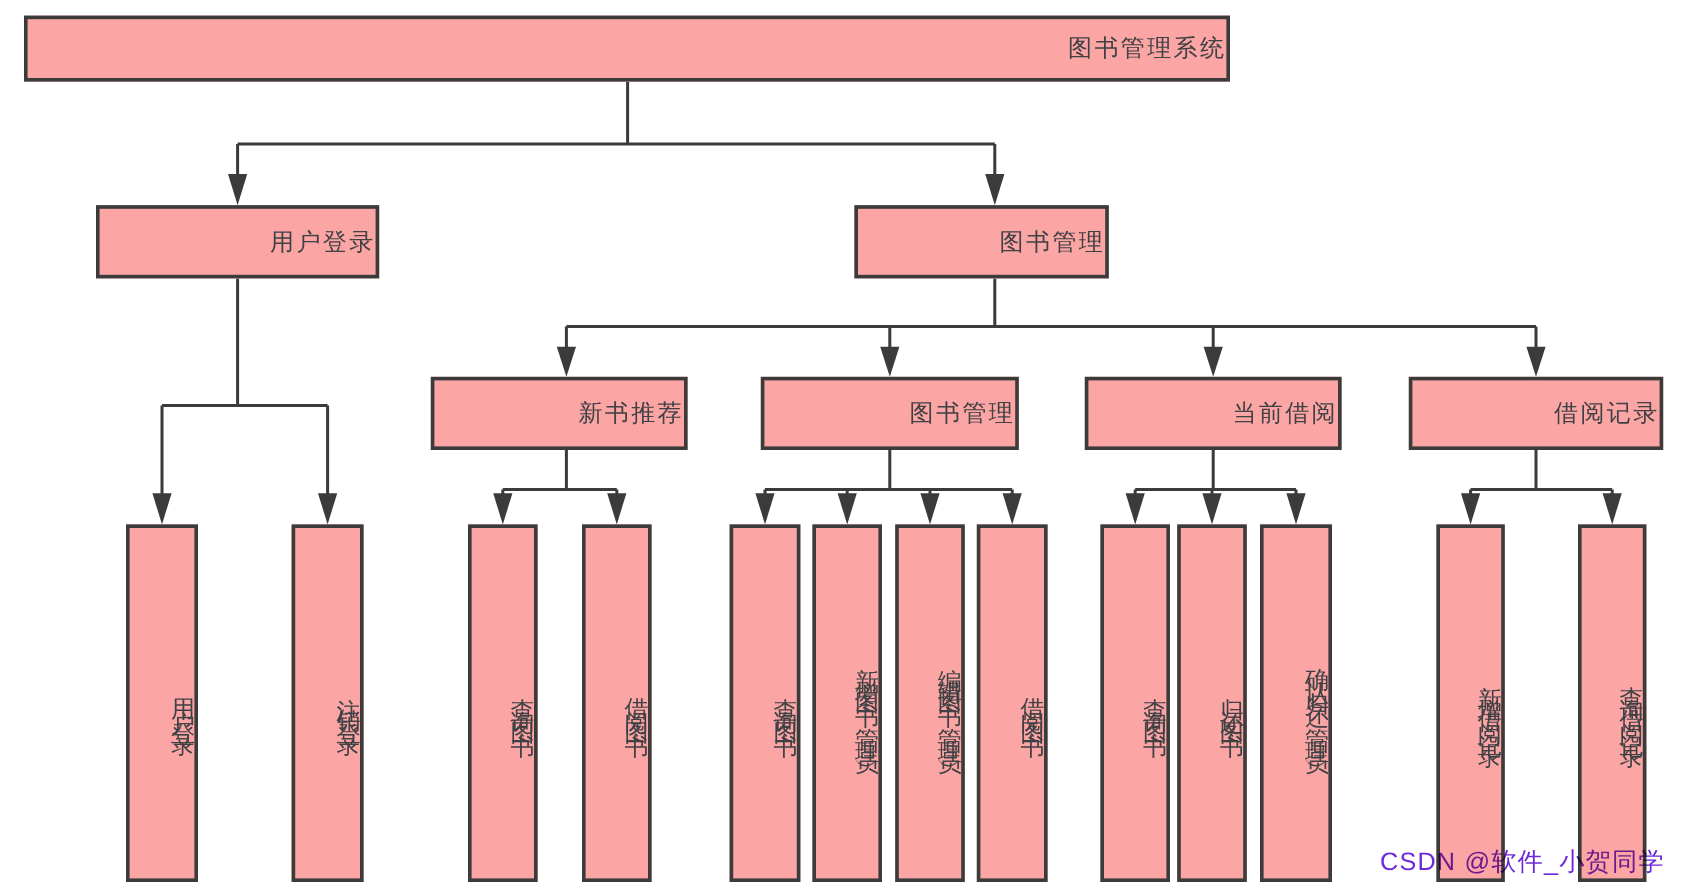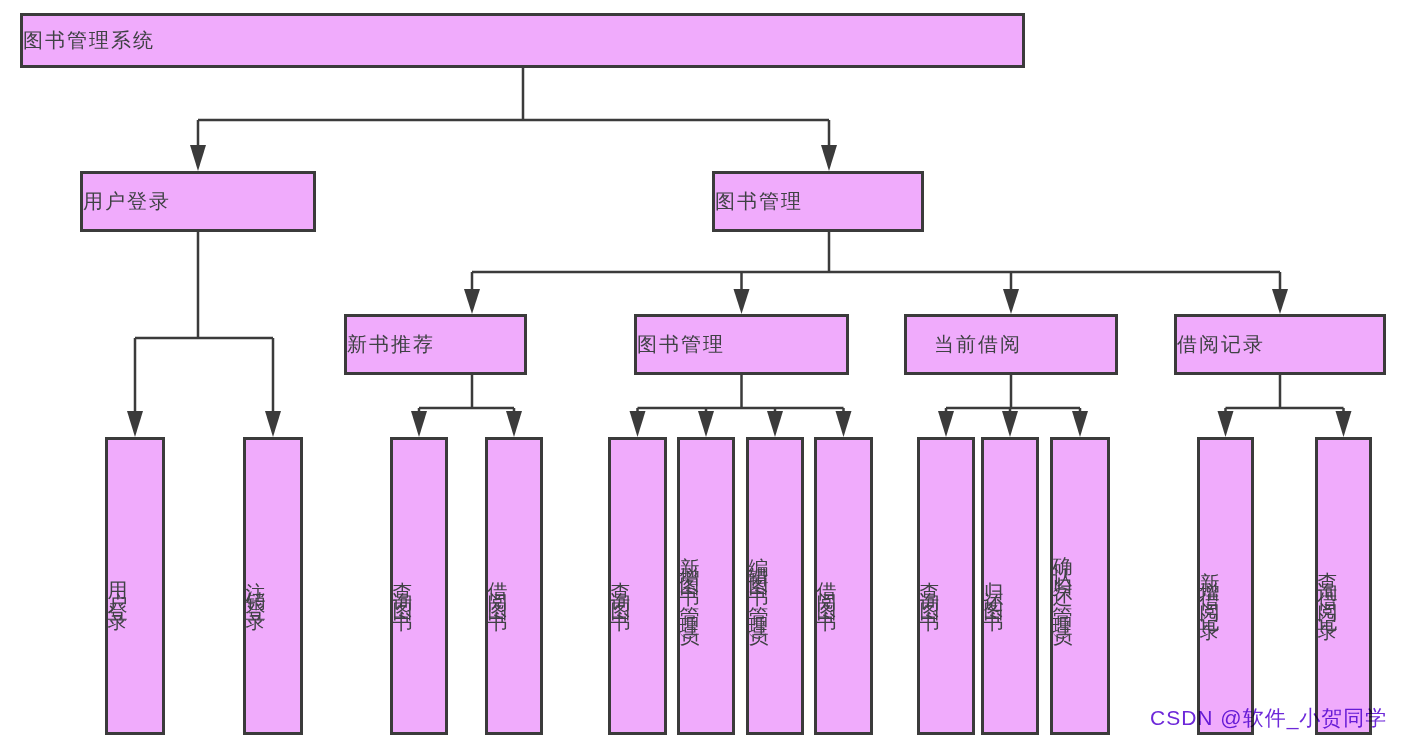--- a/index.html
+++ b/index.html
@@ -21,10 +21,10 @@
     position: absolute;
     box-sizing: border-box;
     border: 3px solid #3b3b3b;
-    background: #f0abfc;
+    background: #fca5a5;
     display: flex;
     align-items: center;
-    justify-content: flex-start;
+    justify-content: flex-end;
     color: #3f4144;
     z-index: 2;
   }

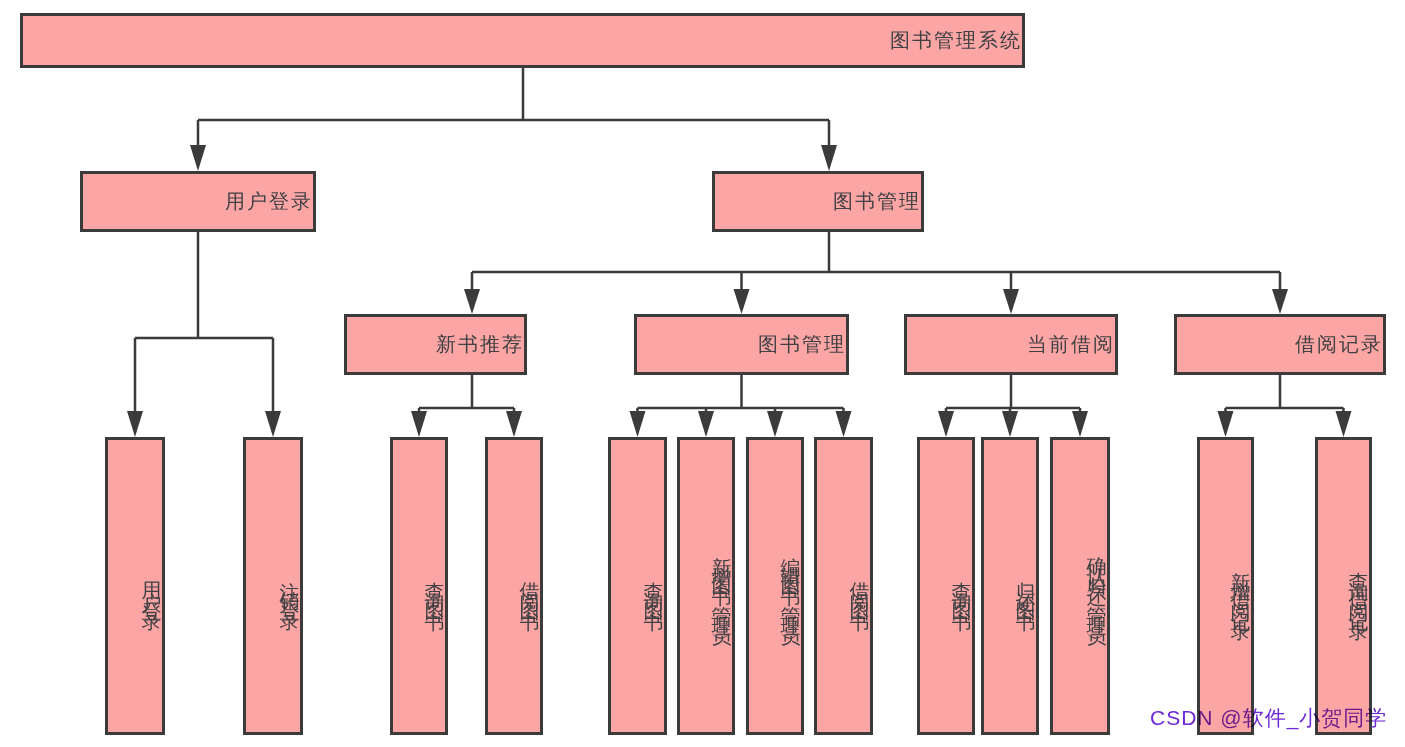--- a/index.html
+++ b/index.html
@@ -107,7 +107,7 @@
     <span class="htext">图书管理</span>
   </div>
 
-  <div class="box" style="left:344px; top:314px; width:183px; height:61px;">
+  <div class="box" style="left:359px; top:314px; width:214px; height:61px;">
     <span class="htext">新书推荐</span>
   </div>
   <div class="box" style="left:634px; top:314px; width:215px; height:61px;">

